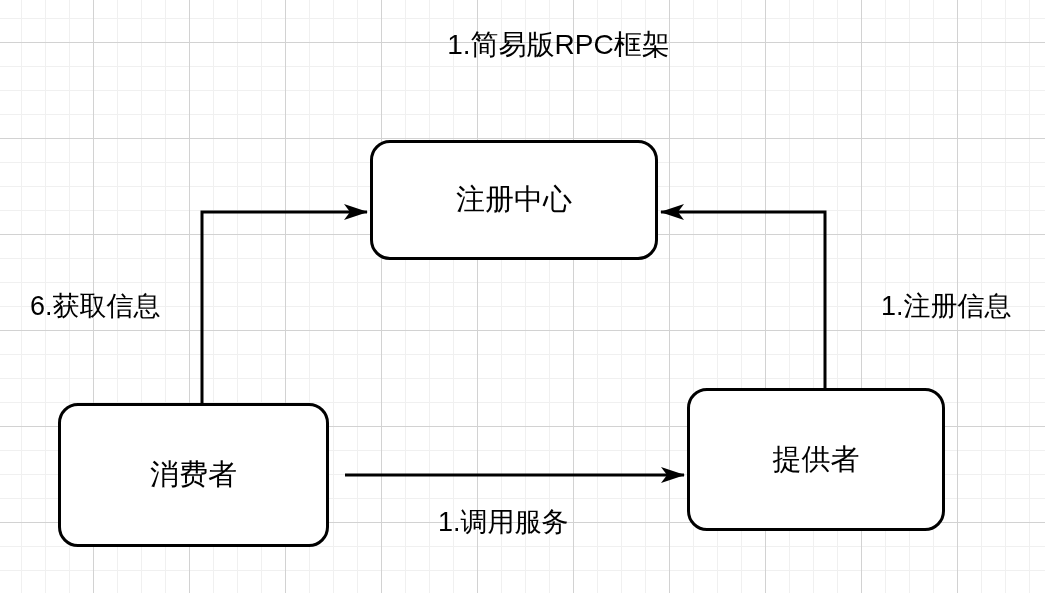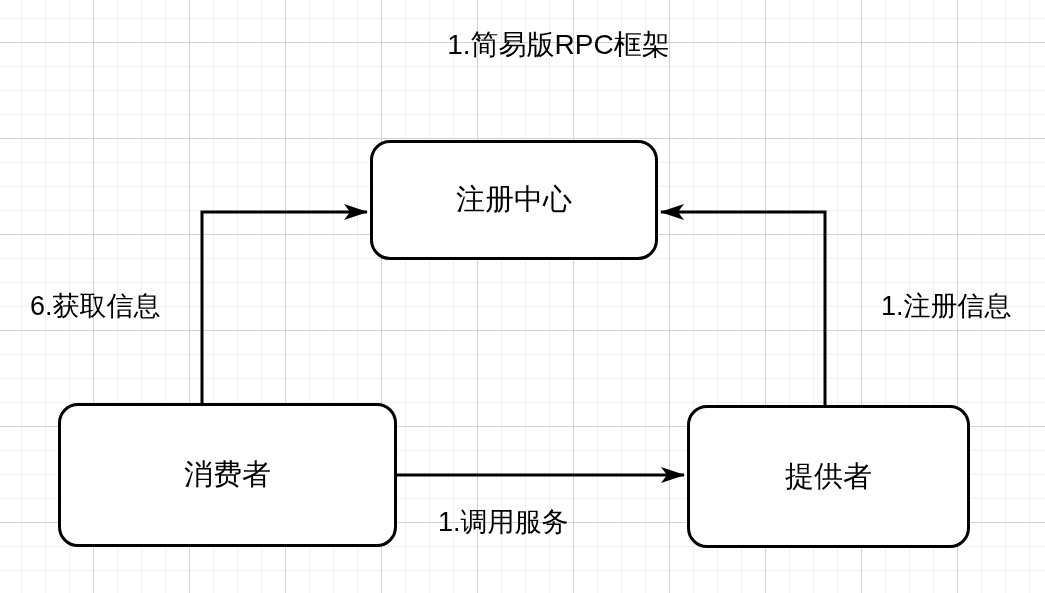--- a/index.html
+++ b/index.html
@@ -47,7 +47,7 @@
     color: #000000;
   }
   .node-registry { left: 370px; top: 140px; width: 288px; height: 120px; }
-  .node-consumer { left: 58px;  top: 403px; width: 339px; height: 144px; }
+  .node-consumer { left: 58px;  top: 403px; width: 271px; height: 144px; }
   .node-provider { left: 687px; top: 405px; width: 283px; height: 143px; }
   .edges-svg {
     position: absolute;

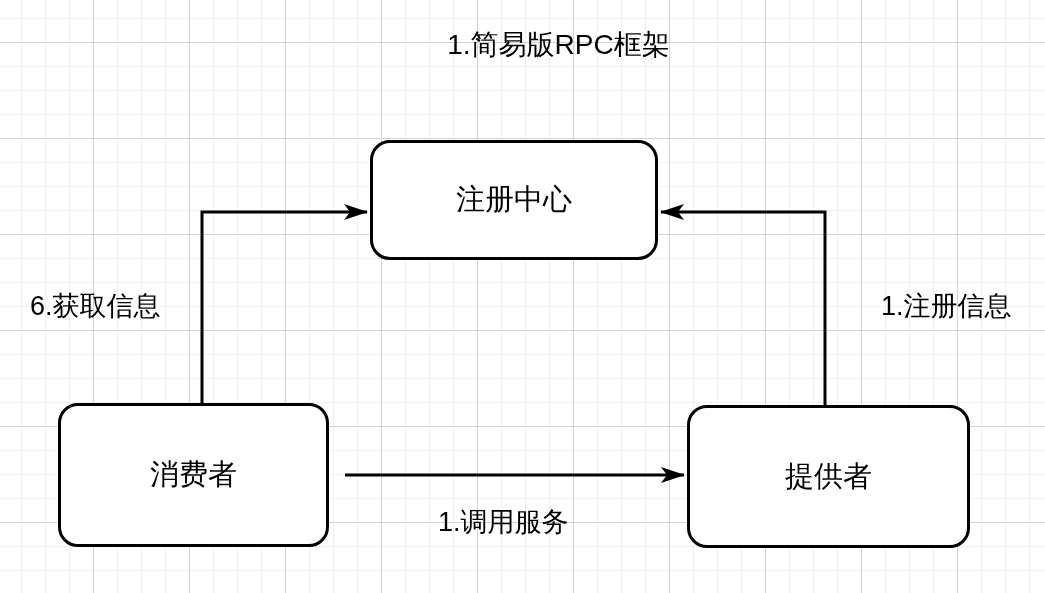--- a/index.html
+++ b/index.html
@@ -48,7 +48,7 @@
   }
   .node-registry { left: 370px; top: 140px; width: 288px; height: 120px; }
   .node-consumer { left: 58px;  top: 403px; width: 271px; height: 144px; }
-  .node-provider { left: 687px; top: 405px; width: 283px; height: 143px; }
+  .node-provider { left: 687px; top: 388px; width: 258px; height: 143px; }
   .edges-svg {
     position: absolute;
     left: 0;

